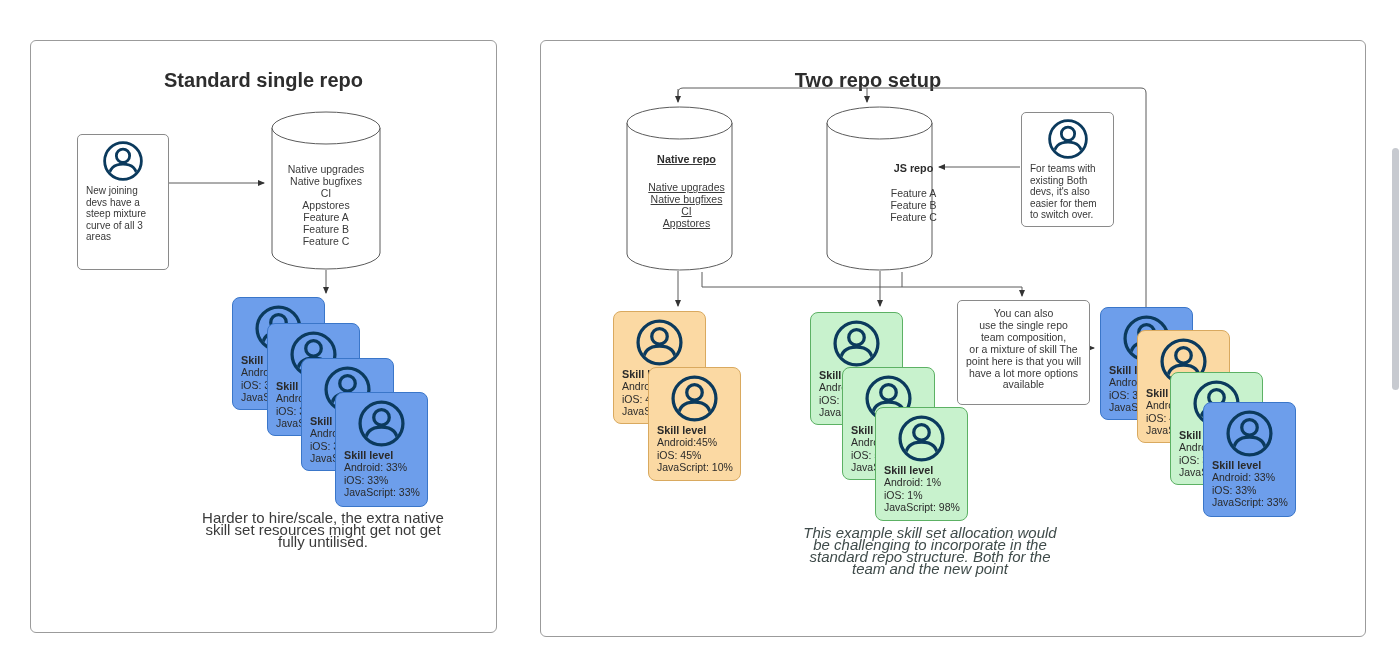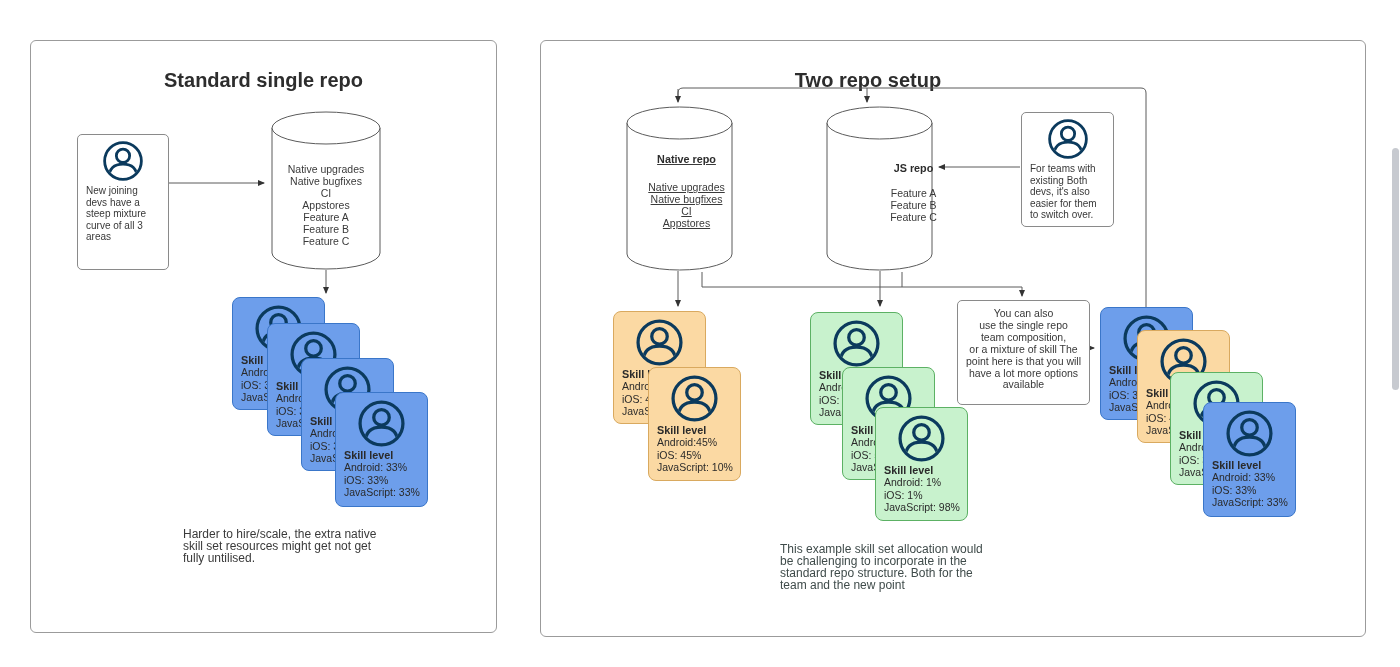--- a/index.html
+++ b/index.html
@@ -36,7 +36,7 @@
   .note-box { position:absolute; background:#fff; border:1px solid #8a8a8a; border-radius:5px;
     text-align:center; font-size:10.5px; line-height:11.9px; color:#383838; padding-top:7px; }
 
-  .footnote { position:absolute; font-size:12px; line-height:12px; color:#3a3a3a;margin-top:16px; }
+  .footnote { position:absolute; text-align:center; font-size:15px; line-height:12px; color:#3a3a3a; }
   .footnote.it { color:#3f4b4a; }
 
   .scroll-thumb { position:absolute; left:1392px; top:148px; width:7px; height:242px;

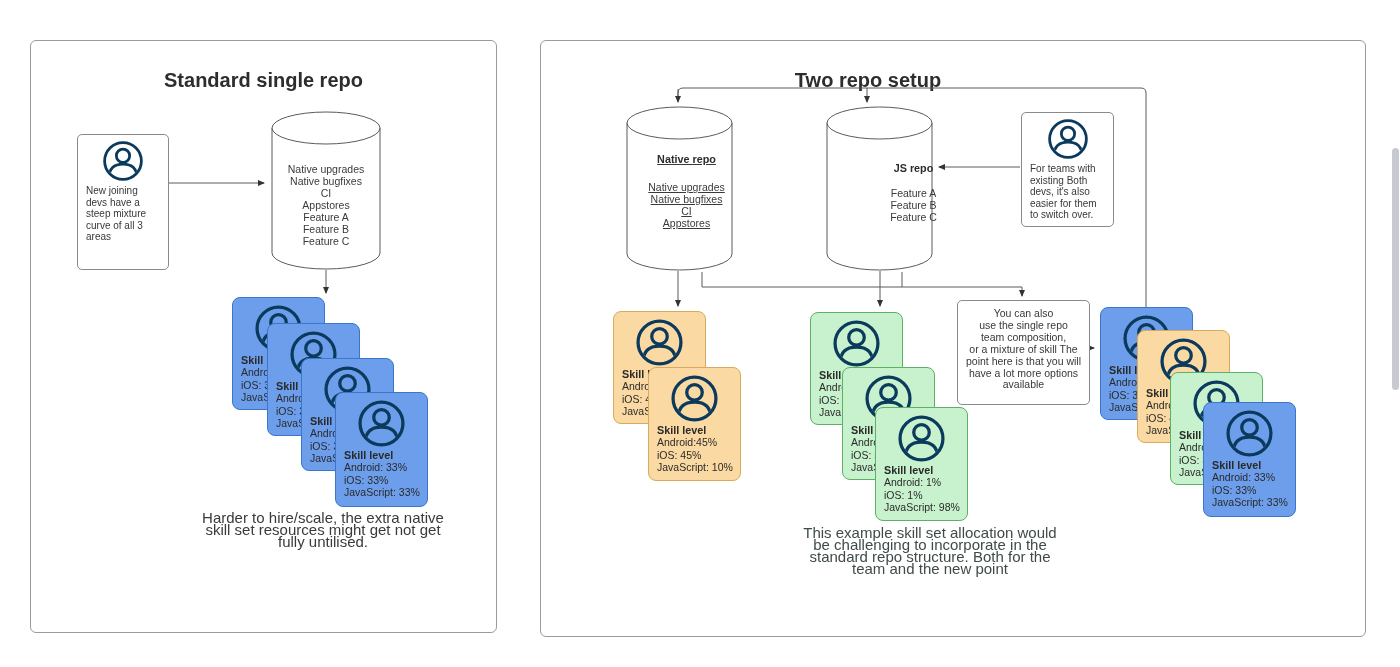--- a/index.html
+++ b/index.html
@@ -37,7 +37,7 @@
     text-align:center; font-size:10.5px; line-height:11.9px; color:#383838; padding-top:7px; }
 
   .footnote { position:absolute; text-align:center; font-size:15px; line-height:12px; color:#3a3a3a; }
-  .footnote.it { color:#3f4b4a; }
+  .footnote.it { font-style:italic; color:#3f4b4a; }
 
   .scroll-thumb { position:absolute; left:1392px; top:148px; width:7px; height:242px;
     background:#c7cad0; border-radius:4px; }

